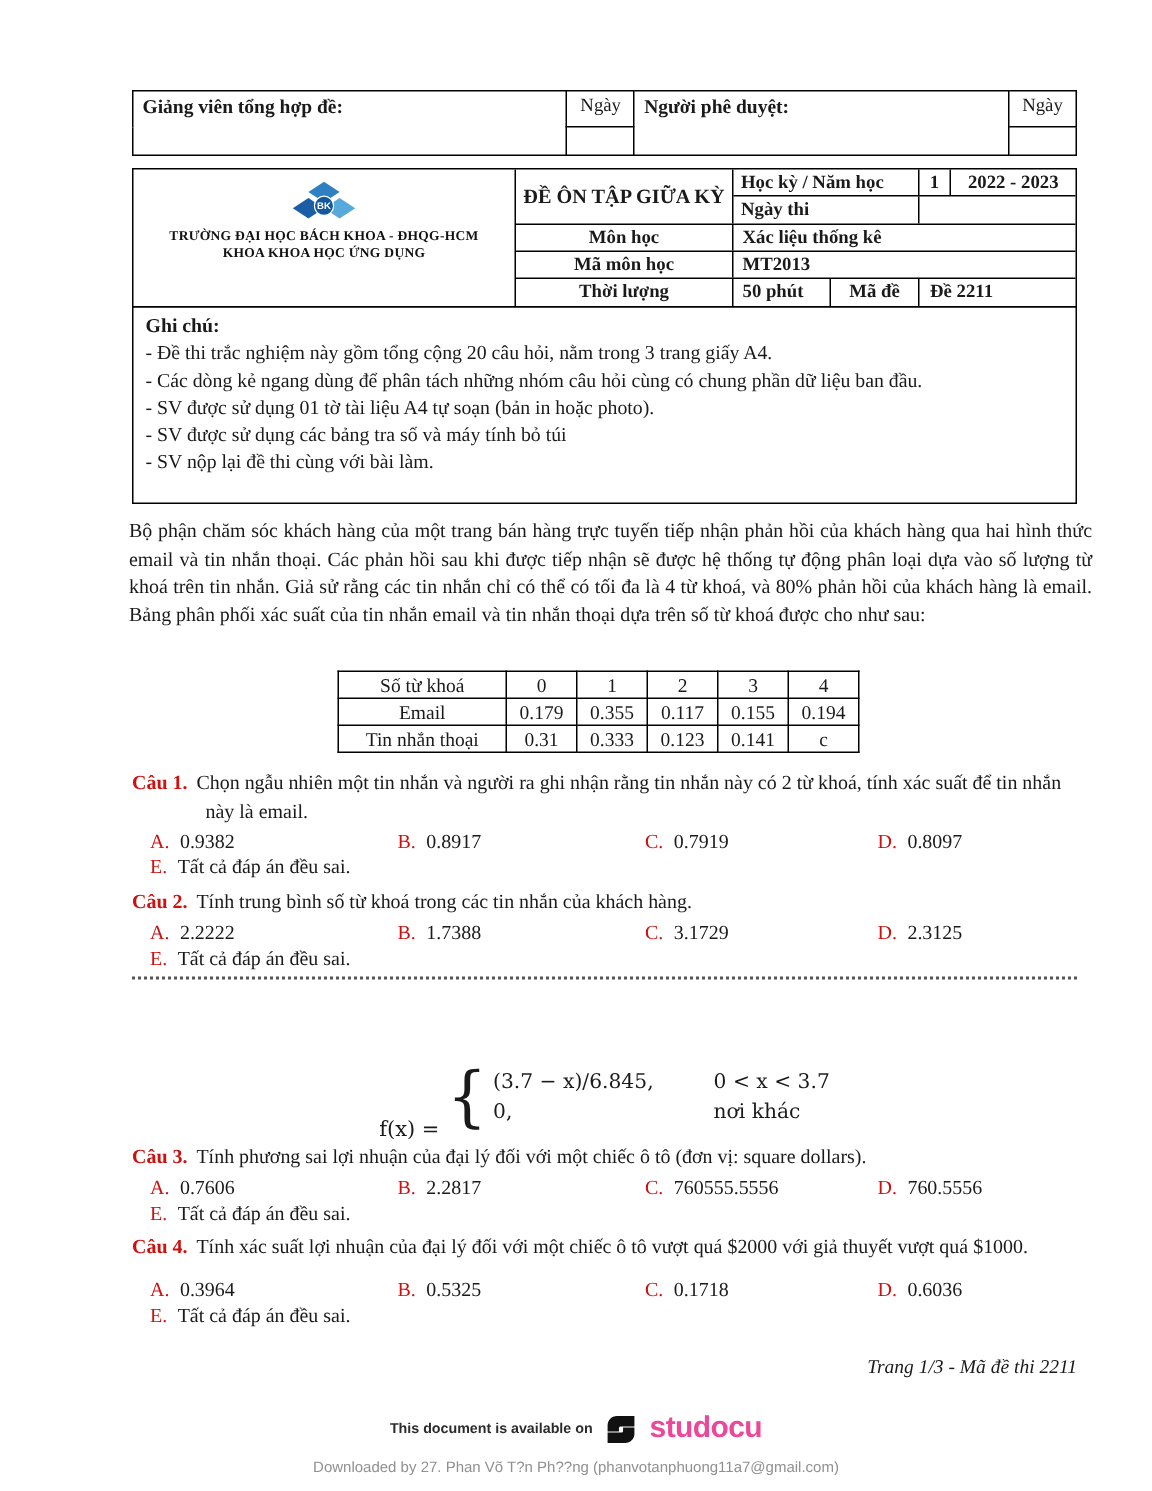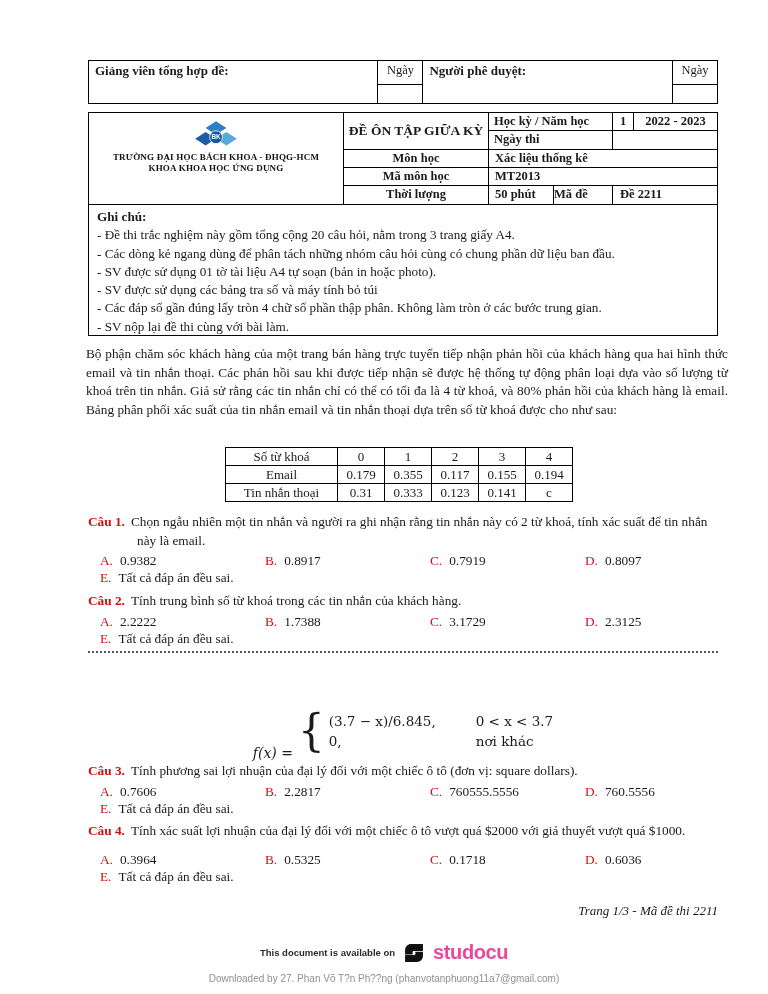--- a/index.html
+++ b/index.html
@@ -37,7 +37,7 @@
   .lab-cell { width:145px; border-right:1px solid #000; text-align:center; padding-top:1px; }
   .val-cell { flex:1; padding:1px 0 0 6px; }
   .c-dur { width:65px; border-right:1px solid #000; padding:1px 0 0 6px; }
-  .c-made { width:59px; border-right:1px solid #000; text-align:left; padding-top:1px; }
+  .c-made { width:59px; border-right:1px solid #000; text-align:center; padding-top:1px; }
   .c-decode { flex:1; padding:1px 0 0 7px; }
 
   

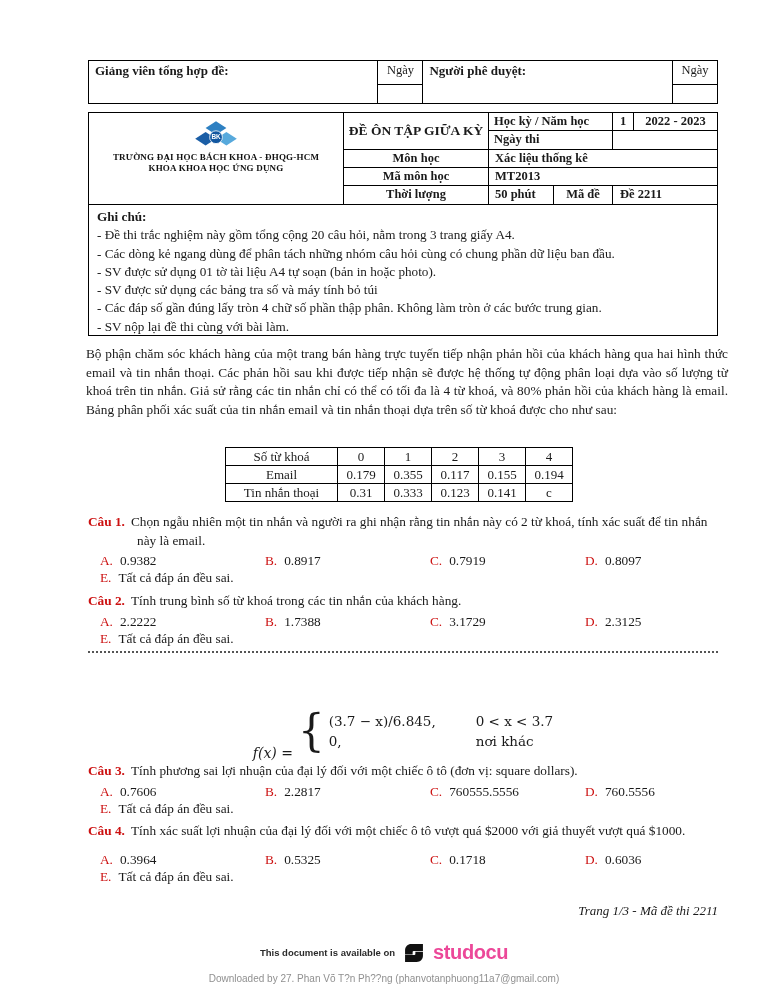--- a/index.html
+++ b/index.html
@@ -152,7 +152,6 @@
     <div>- Các dòng kẻ ngang dùng để phân tách những nhóm câu hỏi cùng có chung phần dữ liệu ban đầu.</div>
     <div>- SV được sử dụng 01 tờ tài liệu A4 tự soạn (bản in hoặc photo).</div>
     <div>- SV được sử dụng các bảng tra số và máy tính bỏ túi</div>
-    <div>- Các đáp số gần đúng lấy tròn 4 chữ số phần thập phân. Không làm tròn ở các bước trung gian.</div>
     <div>- SV nộp lại đề thi cùng với bài làm.</div>
   </div>
 

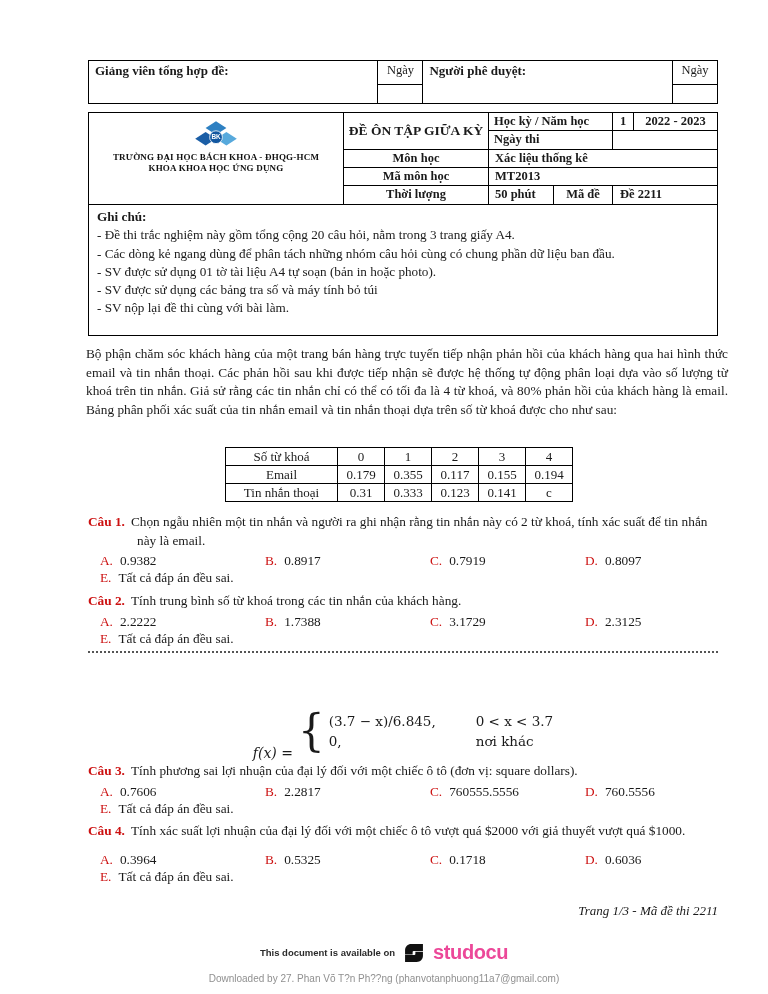--- a/index.html
+++ b/index.html
@@ -70,7 +70,7 @@
 
   
   .formula { position:absolute; top:700px; left:88px; width:630px; display:flex; justify-content:center; align-items:center; }
-  .f-lhs { font-style:italic; font-size:14px; font-family:"DejaVu Serif", serif; margin-right:5px;margin-top:45px; }
+  .f-lhs { font-size:14px; font-family:"DejaVu Serif", serif; margin-right:5px;margin-top:45px; }
   .f-brace { font-size:42px; font-weight:300; font-family:"DejaVu Serif", serif; transform:scaleY(1.05); margin-right:4px; line-height:42px; }
   .f-cases { display:grid; grid-template-columns:auto auto; column-gap:40px; font-size:13.5px; line-height:20px; font-family:"DejaVu Serif", serif; }
   .f-expr { text-align:left; }

